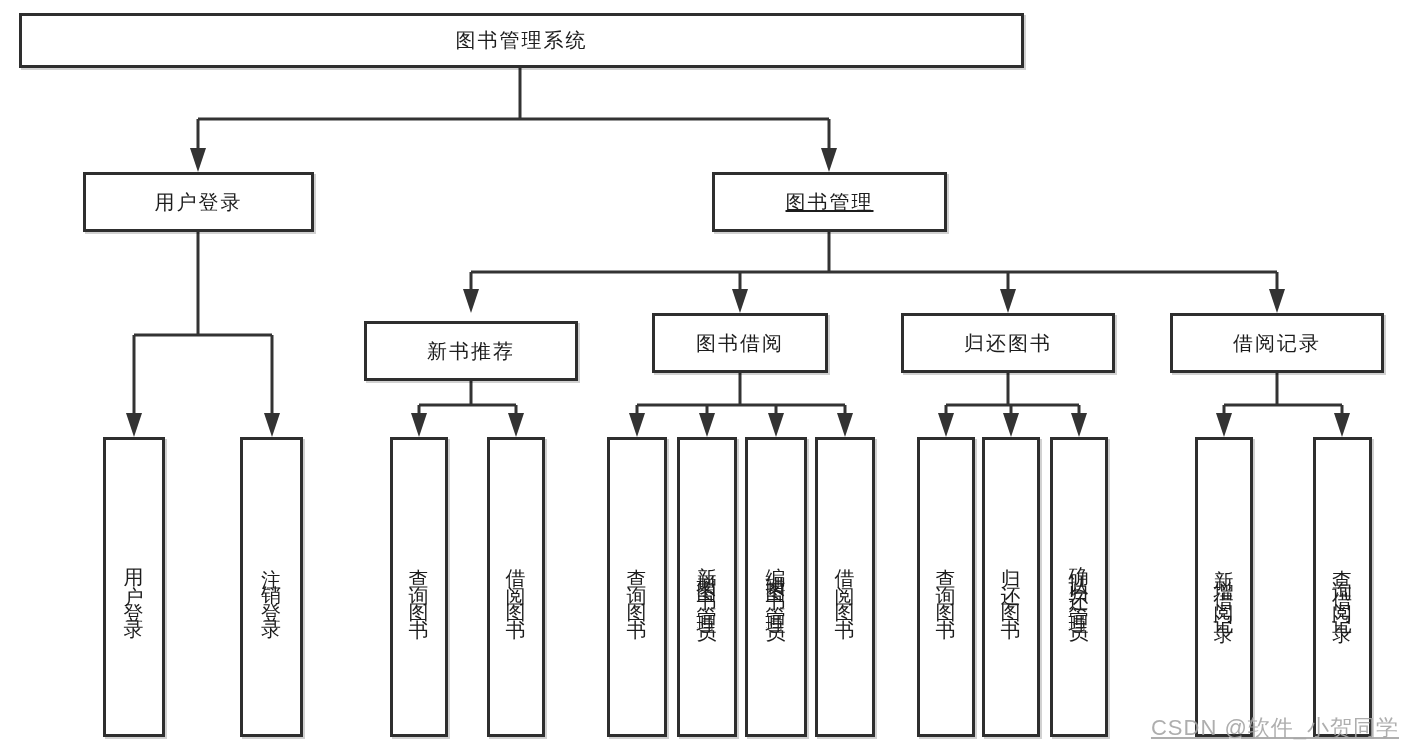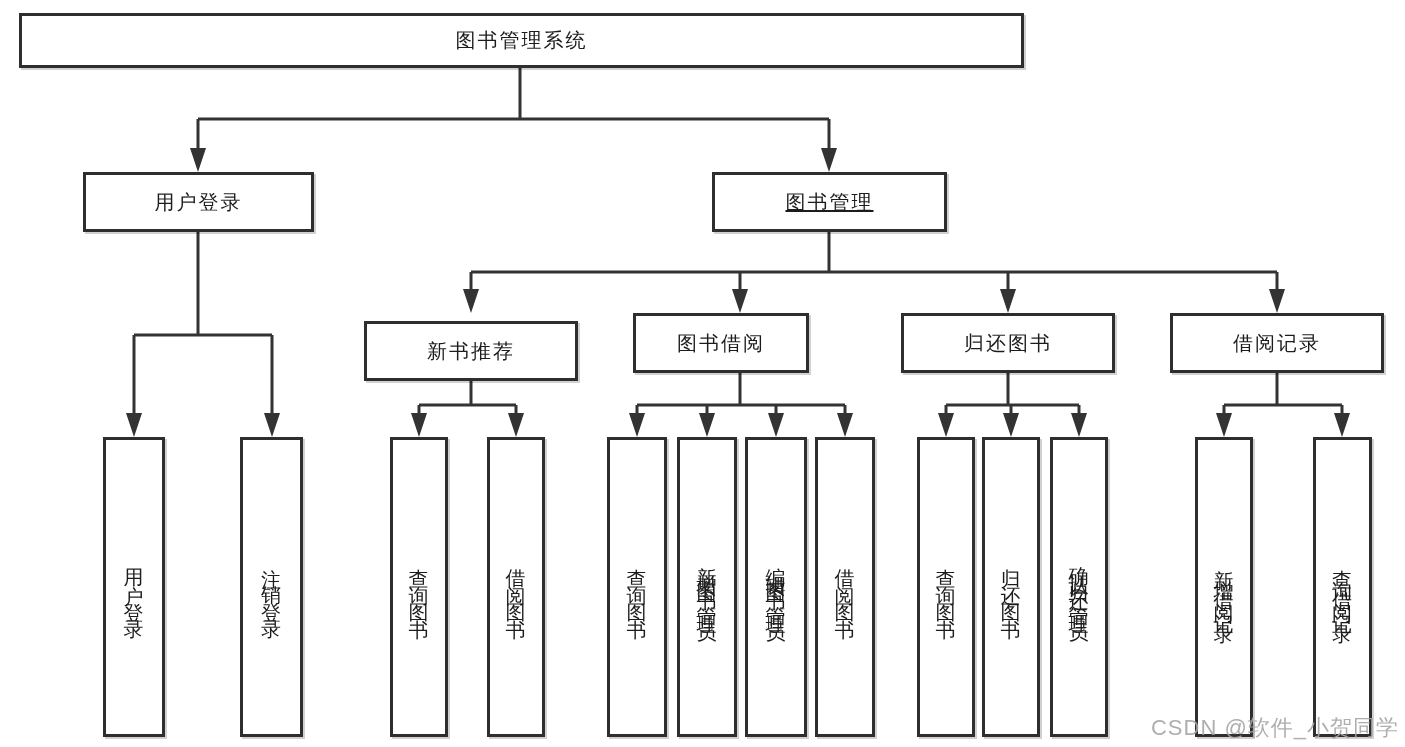--- a/index.html
+++ b/index.html
@@ -133,7 +133,7 @@
   <div class="box hbox" style="left:712px; top:172px; width:235px; height:60px;text-decoration:underline;">图书管理</div>
 
   <div class="box hbox" style="left:364px; top:313px; width:214px; height:60px;margin-top:8px;">新书推荐</div>
-  <div class="box hbox" style="left:633px; top:313px; width:176px; height:60px;">图书借阅</div>
+  <div class="box hbox" style="left:652px; top:313px; width:176px; height:60px;">图书借阅</div>
   <div class="box hbox" style="left:901px; top:313px; width:214px; height:60px;">归还图书</div>
   <div class="box hbox" style="left:1170px; top:313px; width:214px; height:60px;">借阅记录</div>
 

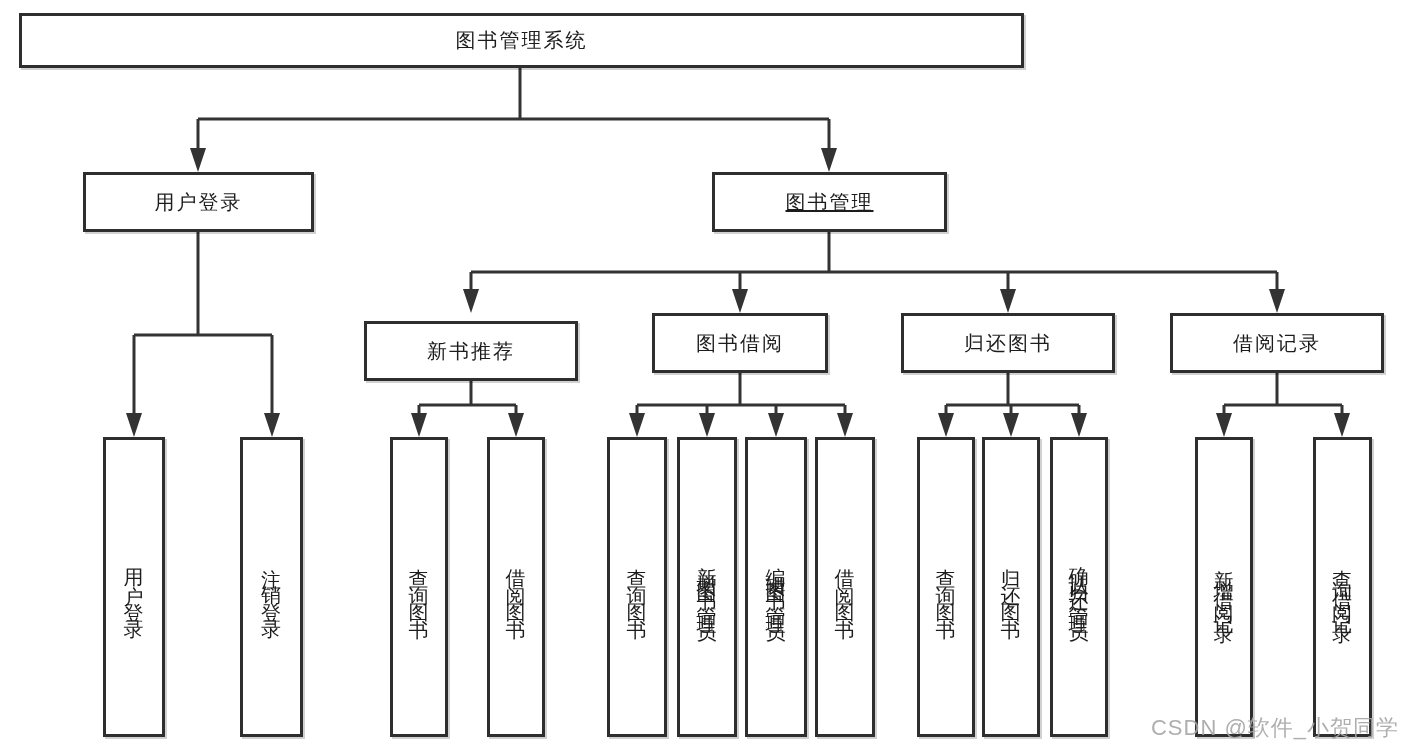--- a/index.html
+++ b/index.html
@@ -54,6 +54,7 @@
     color: rgba(165,165,165,0.9);
     white-space: nowrap;
     z-index: 5;
+    text-decoration: underline;
   }
 </style>
 </head>

